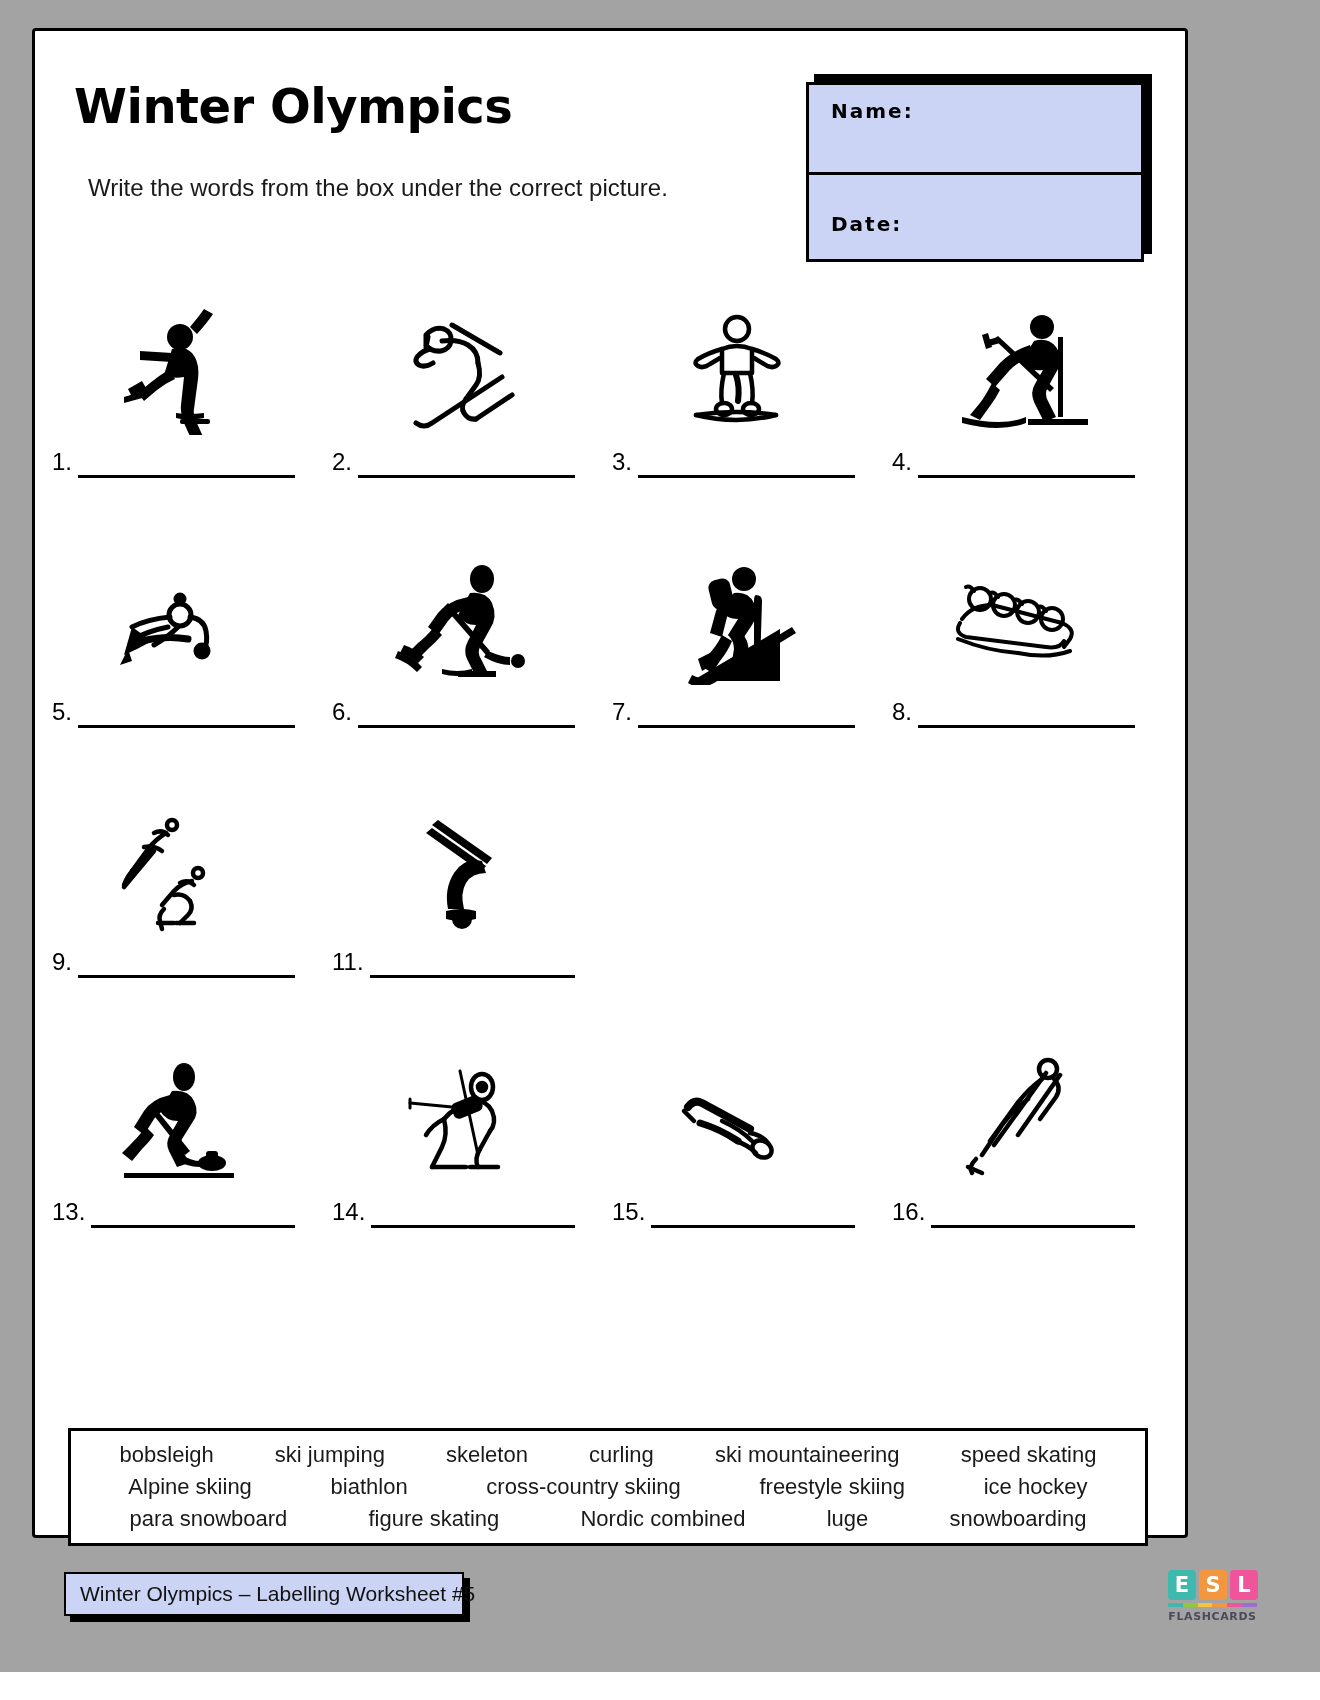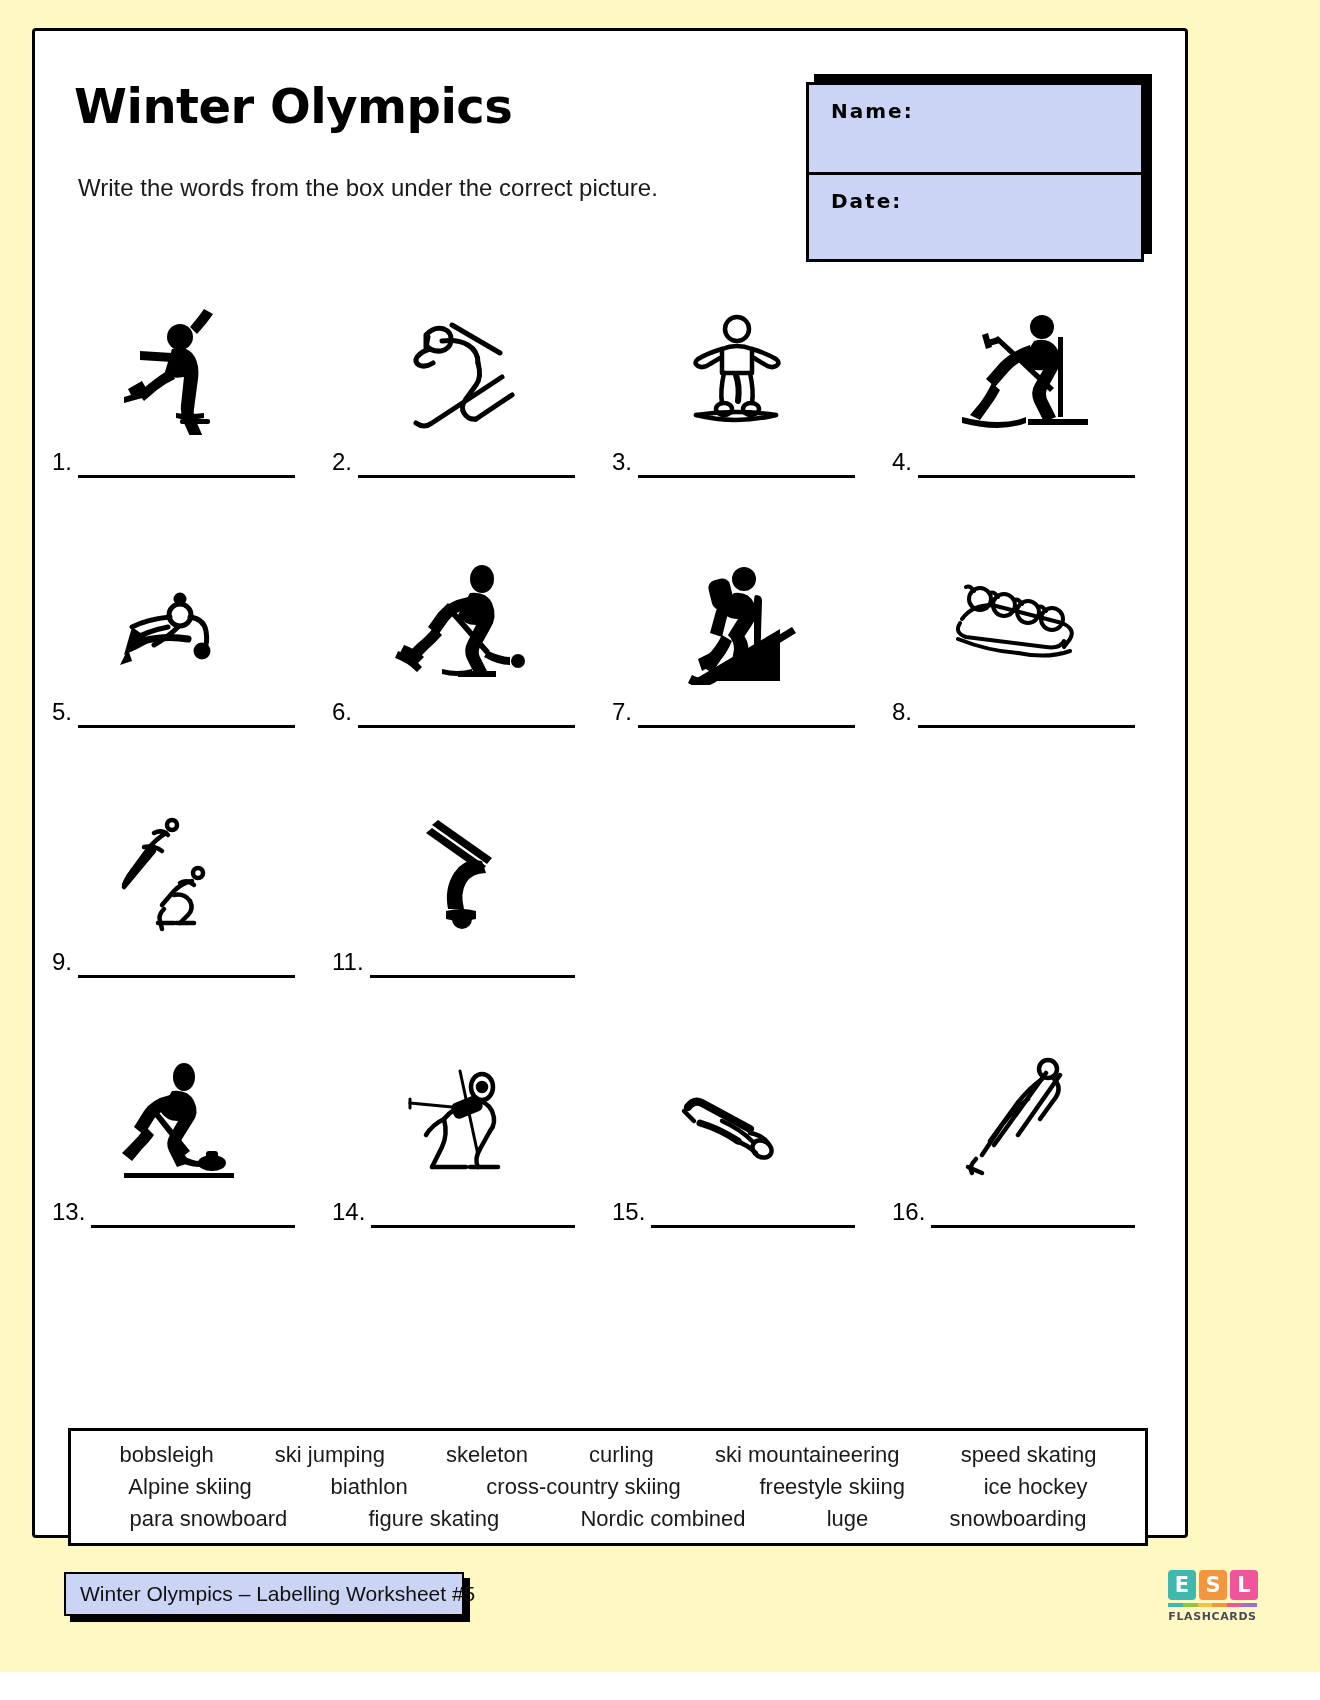--- a/index.html
+++ b/index.html
@@ -17,7 +17,7 @@
     left: 0; top: 0;
     width: 1320px;
     height: 1672px;
-    background: #fef9c3;
+    background: #a3a3a3;
     text-decoration: underline;
   }
 

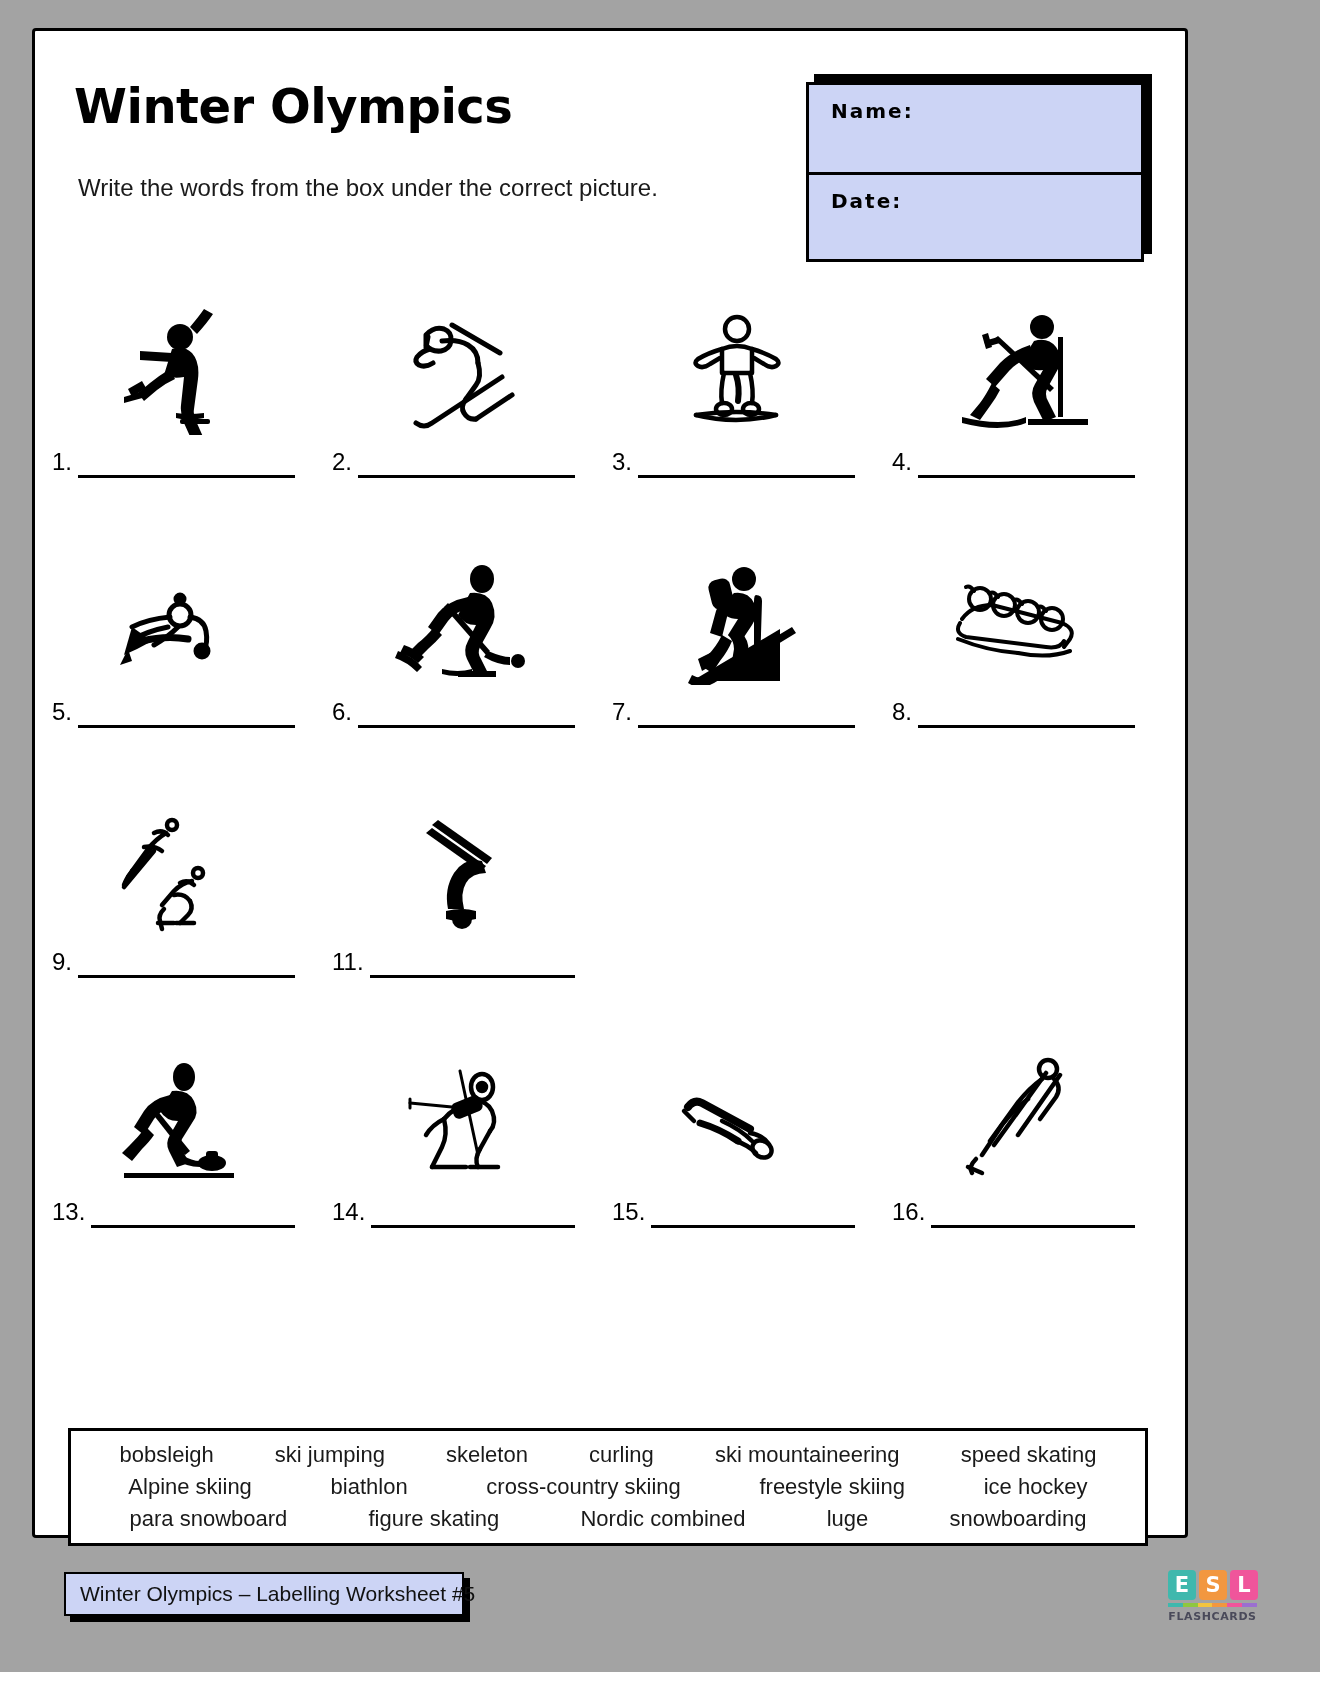--- a/index.html
+++ b/index.html
@@ -47,7 +47,7 @@
   }
   .instructions {
     position: absolute;
-    left: 78px;
+    left: 88px;
     top: 172px;
     width: 610px;
     font-size: 24px;

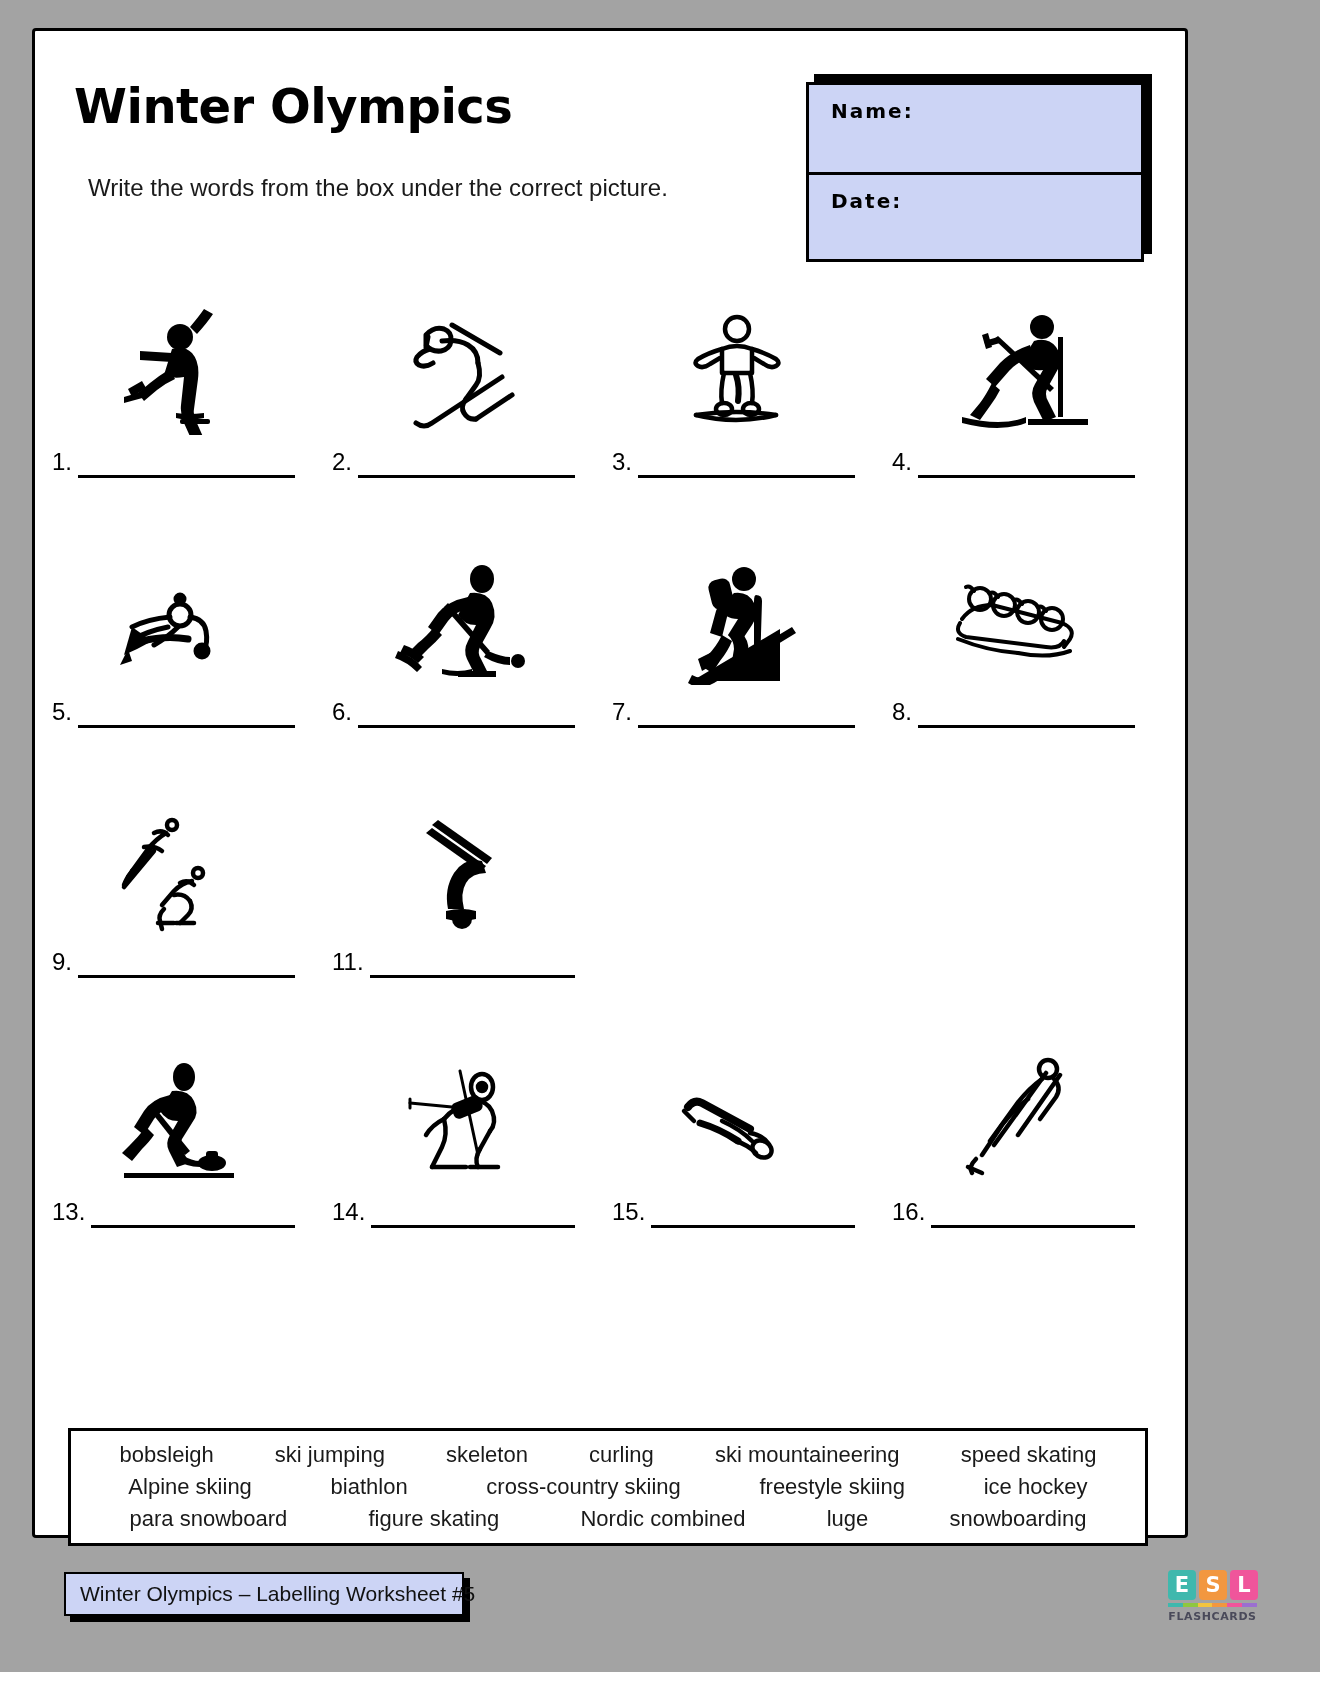--- a/index.html
+++ b/index.html
@@ -80,7 +80,7 @@
     align-items: flex-start;
     padding: 14px 0 0 22px;
   }
-  .namebox .row + .row { border-top: 3px solid #000; }
+  .namebox .row + .row { border-top: 3px solid #000; align-items: center; }
   .nb-label {
     font-family: "DejaVu Sans", sans-serif;
     font-weight: 700;

